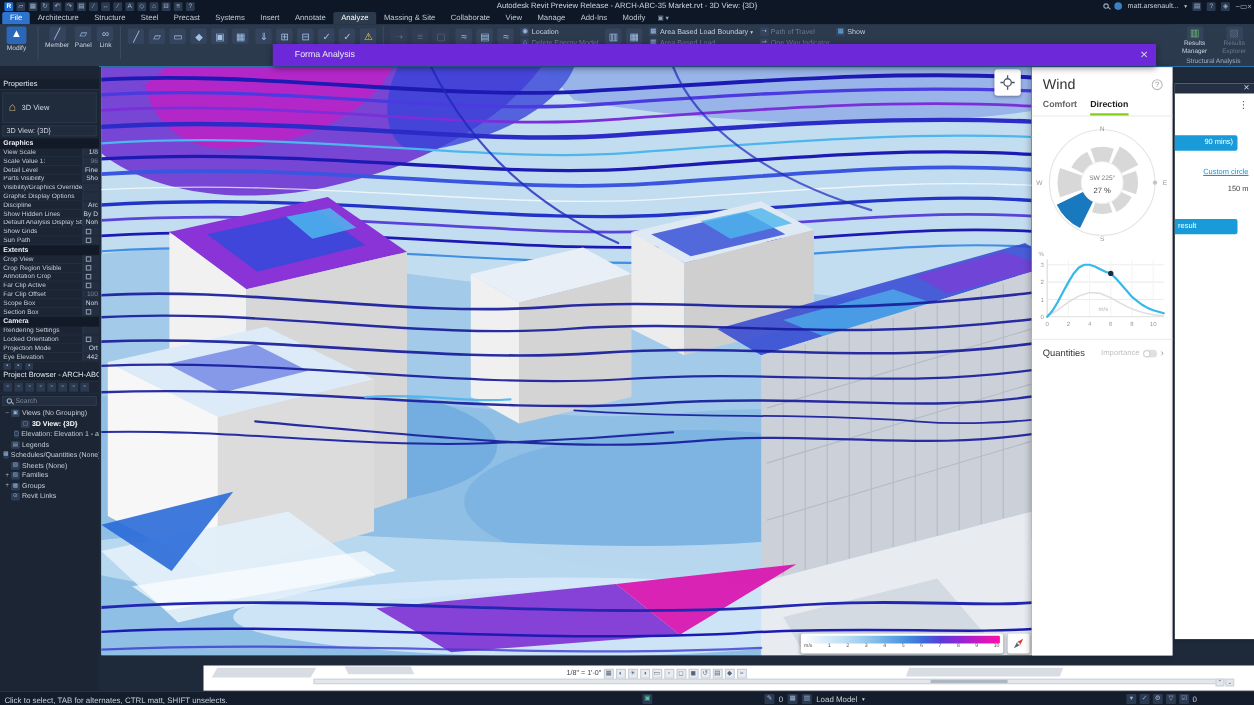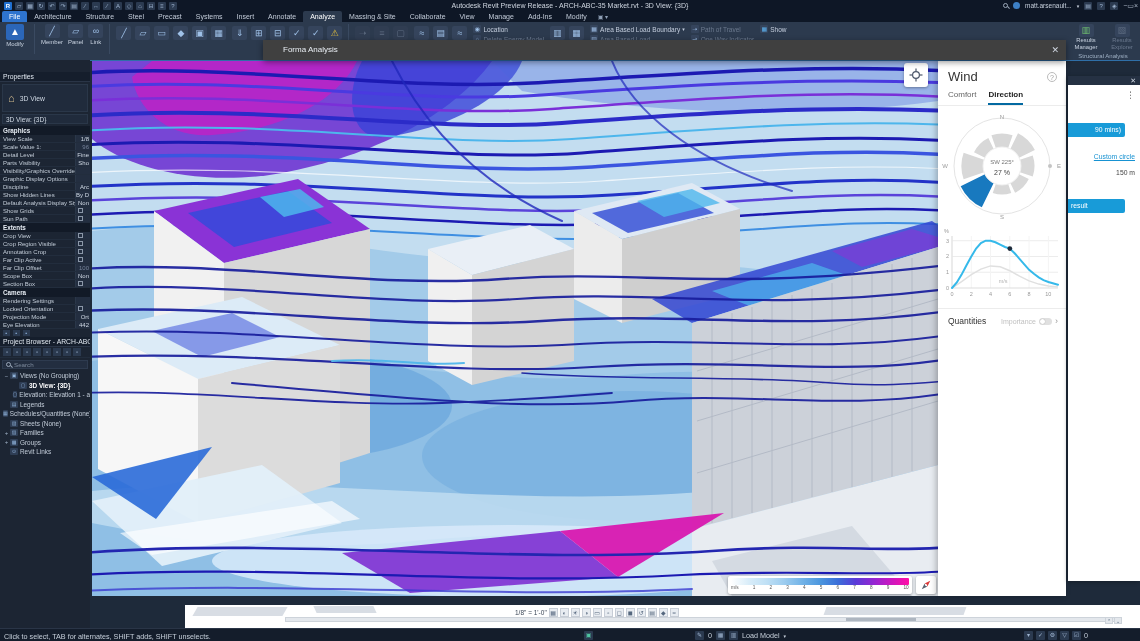--- a/index.html
+++ b/index.html
@@ -131,7 +131,7 @@
     font-size:6.8px; line-height:14px; padding-left:3px; border-radius:0 2px 2px 0; overflow:hidden; white-space:nowrap; }
 
   
-  .forma-title { position:absolute; left:263px; top:40px; width:803px; height:20px; background:#404040;
+  .forma-title { position:absolute; left:248px; top:40px; width:803px; height:20px; background:#6d28d9;
     color:#e8edf3; font-size:8px; line-height:20px; padding-left:20px; box-shadow:0 2px 6px rgba(0,0,0,.45); }
   .forma-close { position:absolute; right:7px; top:0; color:#cfd6e0; font-size:9px; }
 

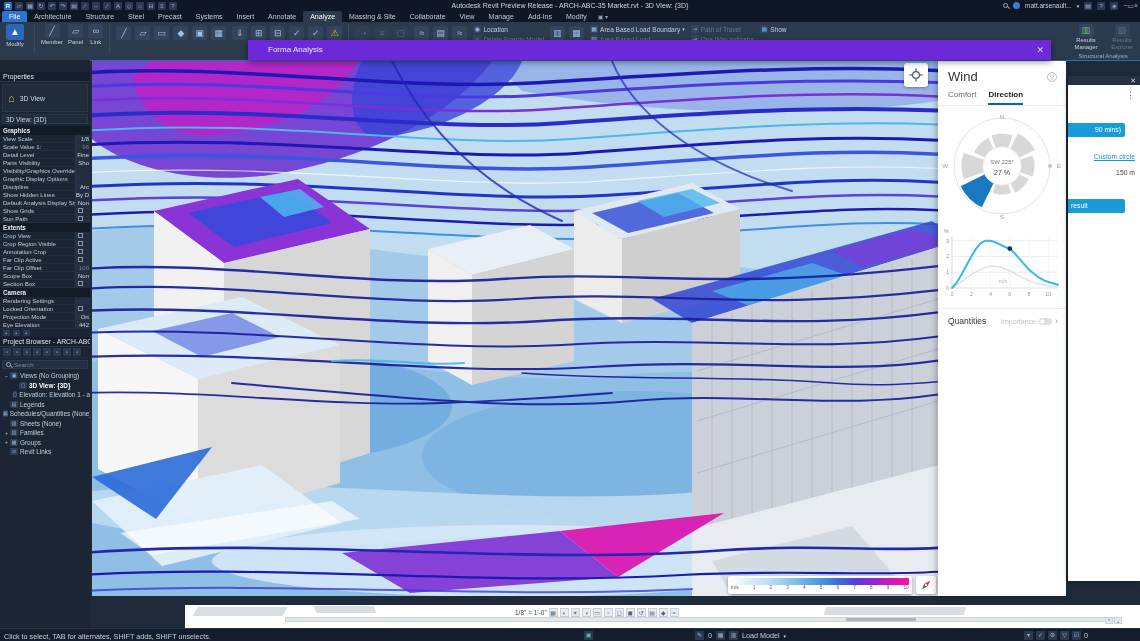--- a/index.html
+++ b/index.html
@@ -143,7 +143,7 @@
   .wp-help { width:10px; height:10px; border:1px solid #bbb; border-radius:50%; color:#999; font-size:7px;
     text-align:center; line-height:10px; }
   .wp-tabs { display:flex; gap:12px; padding:2px 10px 0 10px; border-bottom:1px solid #ececec; }
-  .wp-tab { font-size:8px; color:#666; padding-bottom:4px; }
+  .wp-tab { font-size:8px; color:#666; padding-bottom:4px;font-weight:bold; }
   .wp-tab.active { color:#1d1d1d; font-weight:bold; border-bottom:2px solid #0369a1; }
   .rose-wrap { display:flex; justify-content:center; padding-top:6px; }
   .dist-wrap { display:flex; justify-content:center; padding-top:4px; }

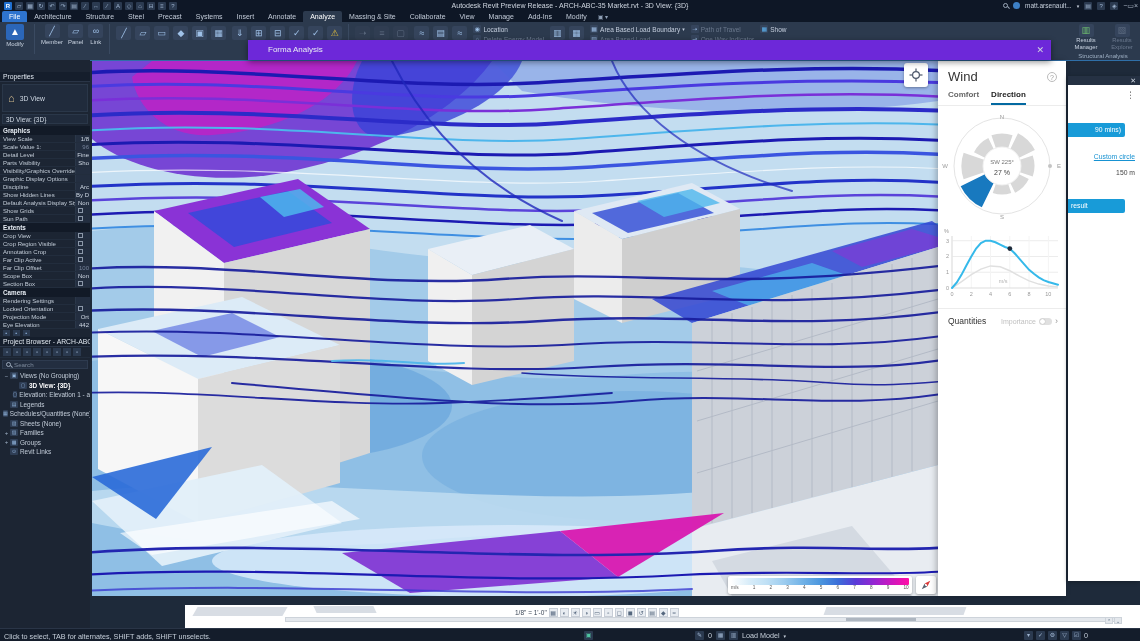--- a/index.html
+++ b/index.html
@@ -144,7 +144,7 @@
     text-align:center; line-height:10px; }
   .wp-tabs { display:flex; gap:12px; padding:2px 10px 0 10px; border-bottom:1px solid #ececec; }
   .wp-tab { font-size:8px; color:#666; padding-bottom:4px;font-weight:bold; }
-  .wp-tab.active { color:#1d1d1d; font-weight:bold; border-bottom:2px solid #0369a1; }
+  .wp-tab.active { color:#1d1d1d; font-weight:bold; border-bottom:2px solid #84cc16; }
   .rose-wrap { display:flex; justify-content:center; padding-top:6px; }
   .dist-wrap { display:flex; justify-content:center; padding-top:4px; }
   .wp-divider { height:1px; background:#ececec; margin:6px 0 0 0; }

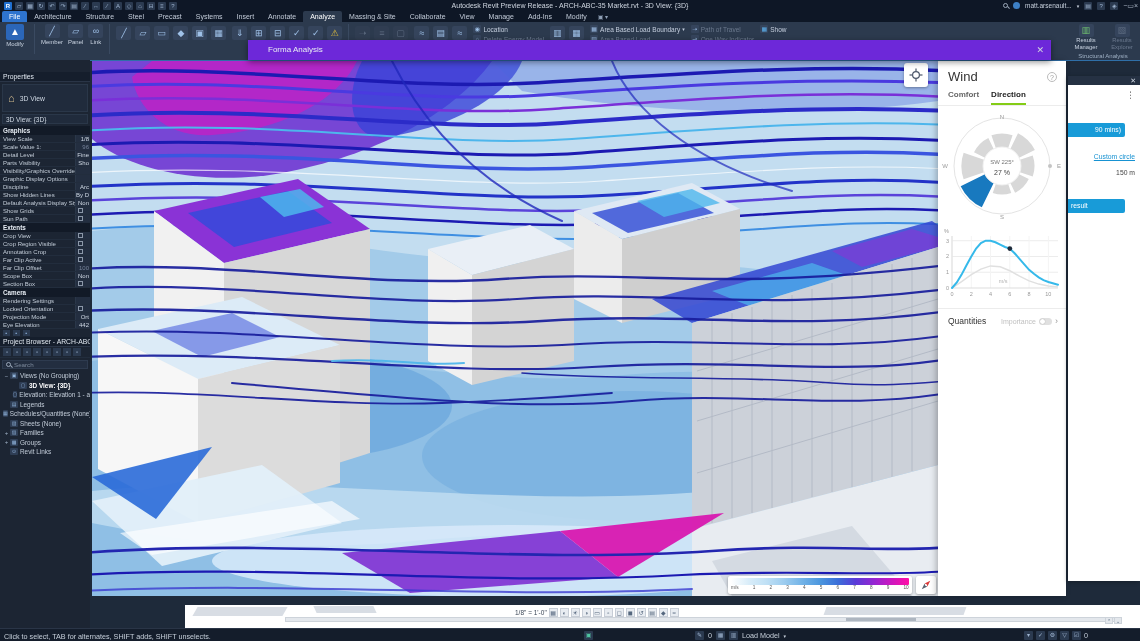--- a/index.html
+++ b/index.html
@@ -758,7 +758,7 @@
   </div>
 
   <div class="statusbar">
-    <span class="sb-hint">Click to select, TAB for alternates, SHIFT adds, SHIFT unselects.</span>
+    <span class="sb-hint">Click to select, TAB for alternates, CTRL matt, SHIFT unselects.</span>
     <span class="sb-ic teal" style="position:absolute;left:584px;top:2px;">▣</span>
     <span class="sb-mid">
       <span class="sb-ic">✎</span>

